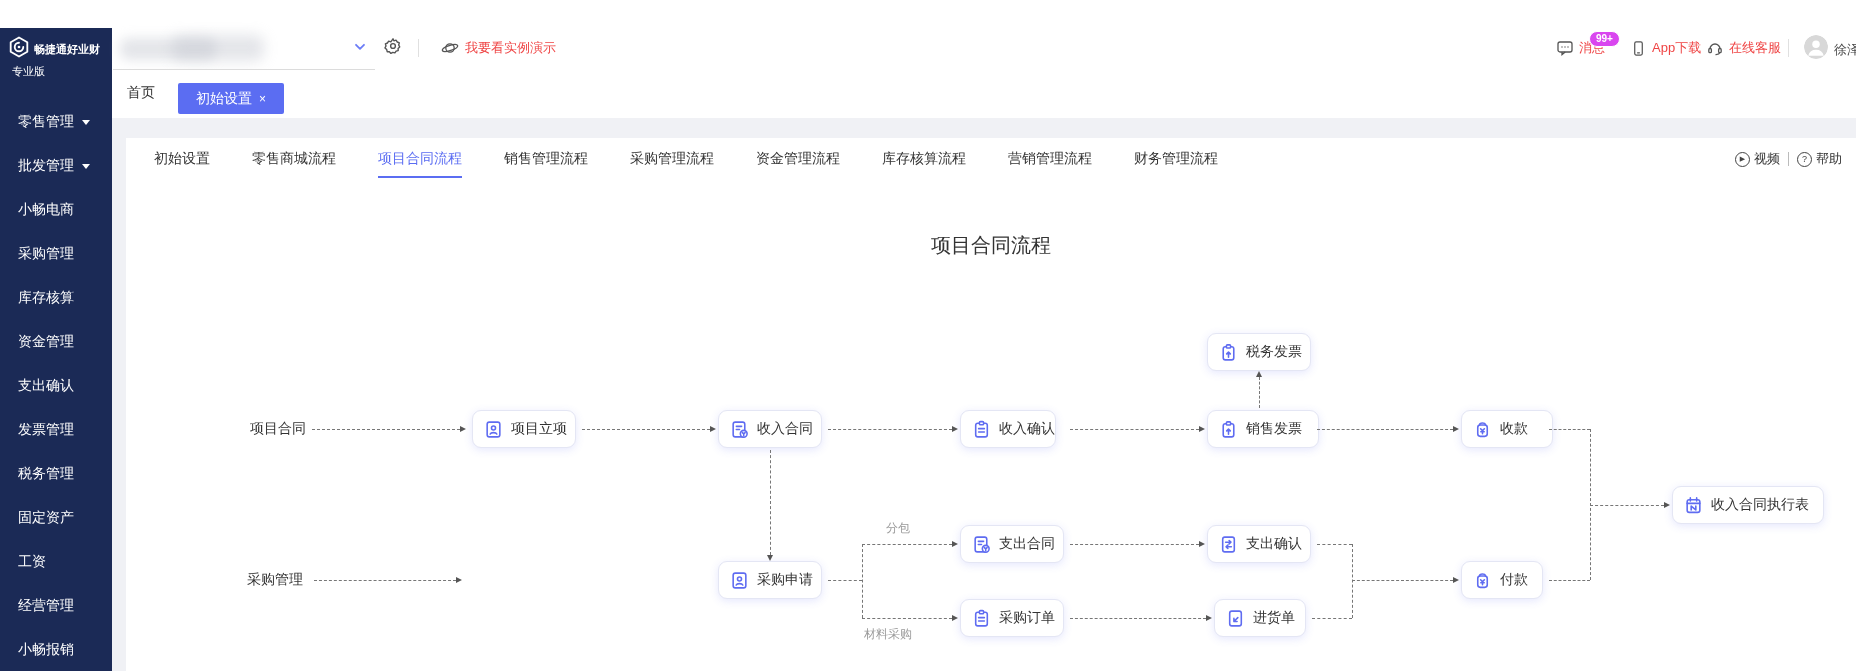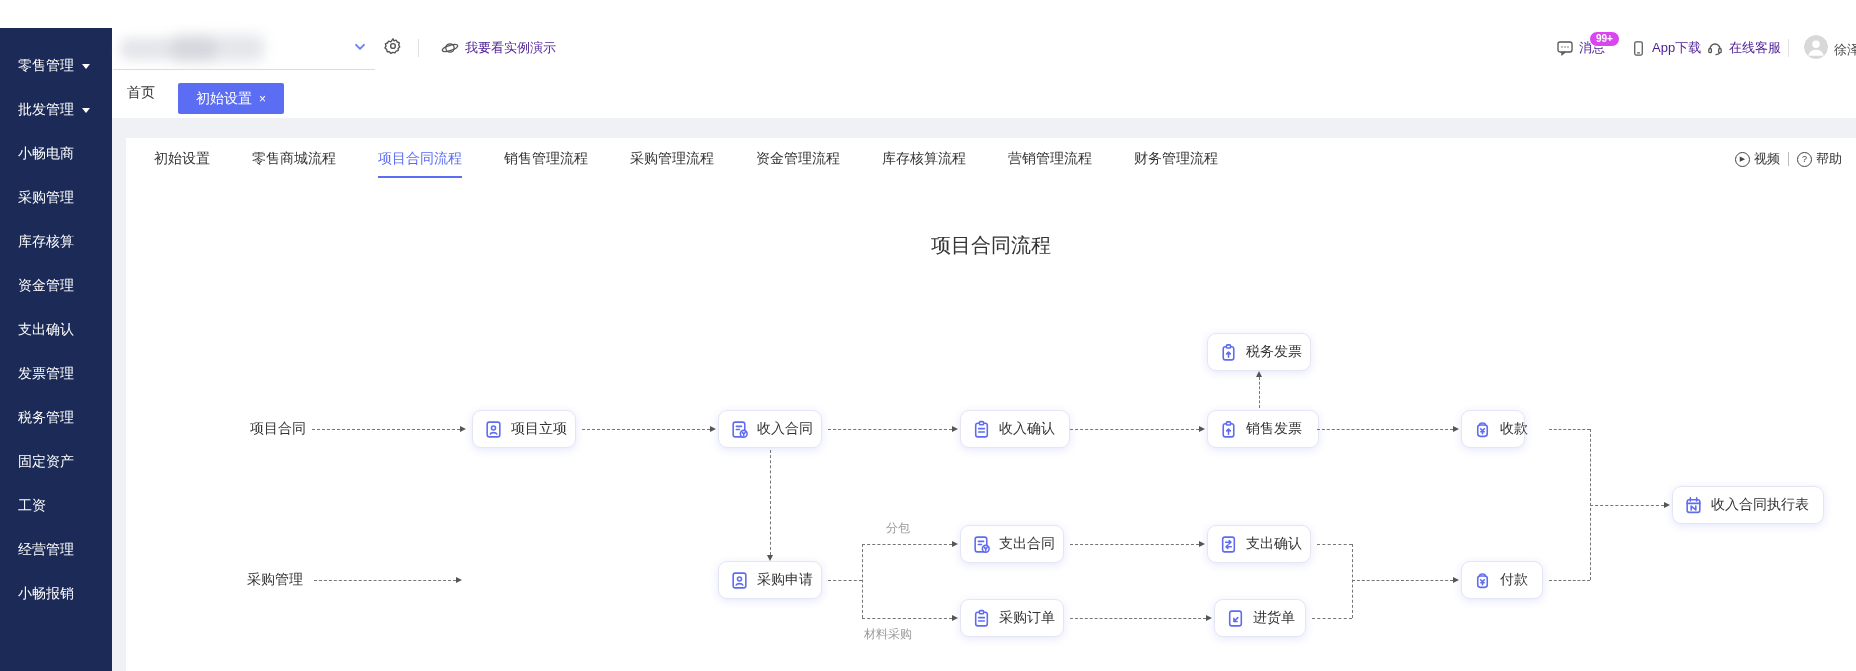--- a/index.html
+++ b/index.html
@@ -71,6 +71,19 @@
   <div class="top-strip"></div>
 
   <div class="sidebar">
+    <div class="logo-area">
+      <div class="logo-row">
+        <span>
+          <svg width="22" height="22" viewBox="0 0 18 18" fill="none" stroke="#fff" stroke-width="1.5" stroke-linejoin="round">
+            <path d="M9 1.2l6.8 3.9v7.8L9 16.8 2.2 12.9V5.1z"></path>
+            <path d="M9 5.5a3.5 3.5 0 1 0 3.5 3.5" stroke-linecap="round"></path>
+            <circle cx="9" cy="9" r="1.1" fill="#fff" stroke="none"></circle>
+          </svg>
+        </span>
+        <span class="logo-title">畅捷通好业财</span>
+      </div>
+      <div class="logo-sub">专业版</div>
+    </div>
     <div class="side-items">
         <div class="side-item">
           <span>零售管理</span>

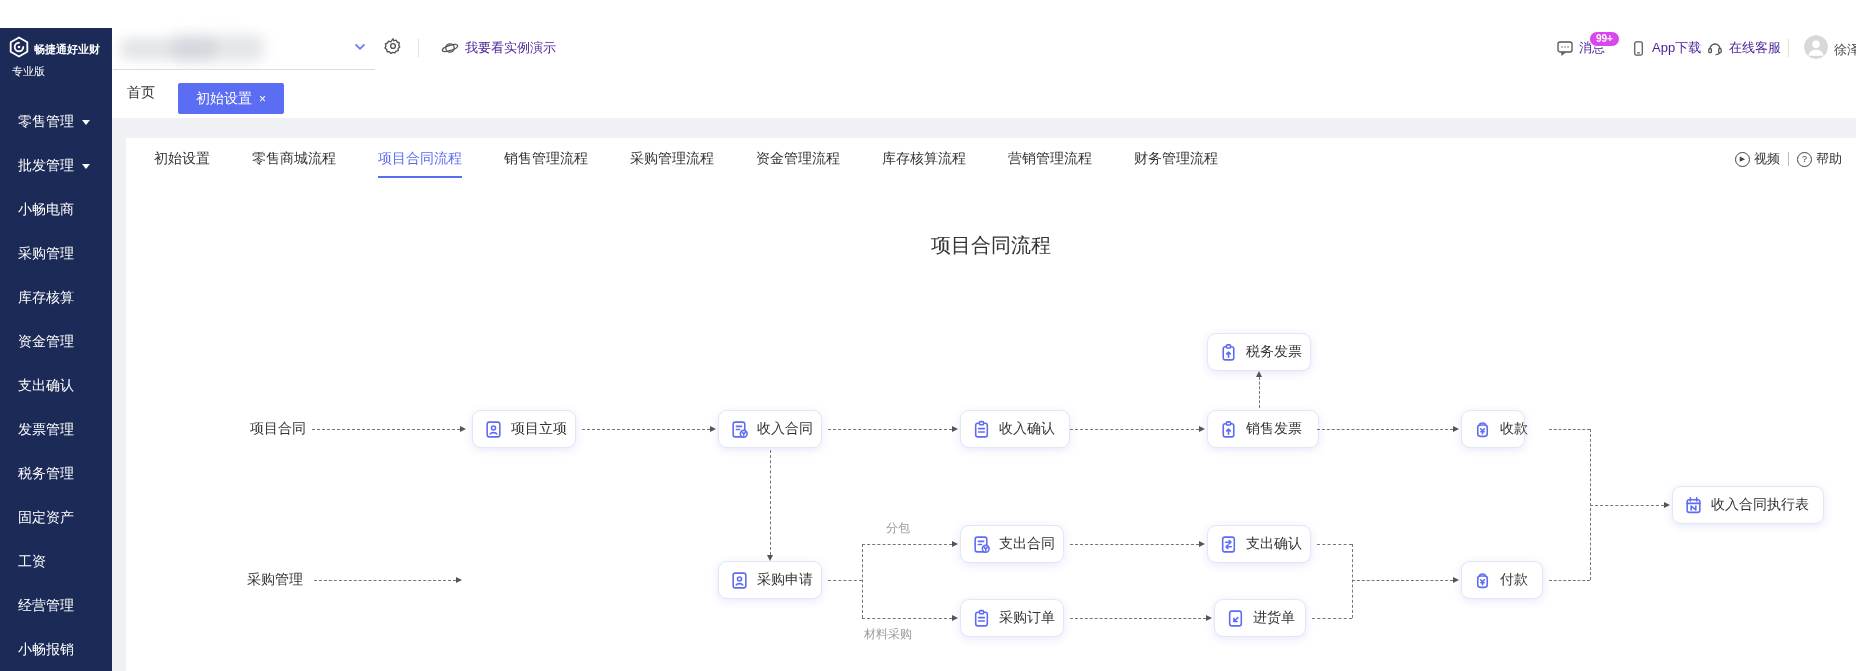--- a/index.html
+++ b/index.html
@@ -22,7 +22,7 @@
   .topbar{position:absolute;left:112px;top:28px;width:1744px;height:42px;background:#fff;}
   .blob{position:absolute;border-radius:8px;}
   .underline{position:absolute;left:1px;top:41px;width:262px;height:1px;background:#dcdcdc;}
-  .tb-icon{position:absolute;display:flex;align-items:center;gap:5px;font-size:13px;color:#4c1d95;cursor:pointer;}
+  .tb-icon{position:absolute;display:flex;align-items:center;gap:5px;font-size:13px;color:#ef4444;cursor:pointer;}
   .tb-divider{position:absolute;width:1px;height:18px;background:#e0e0e0;top:11px;}
   .badge{position:absolute;background:#d946ef;color:#fff;font-size:10px;line-height:12px;
          padding:1px 6px;border-radius:8px;border:1px solid #fff;font-weight:bold;}

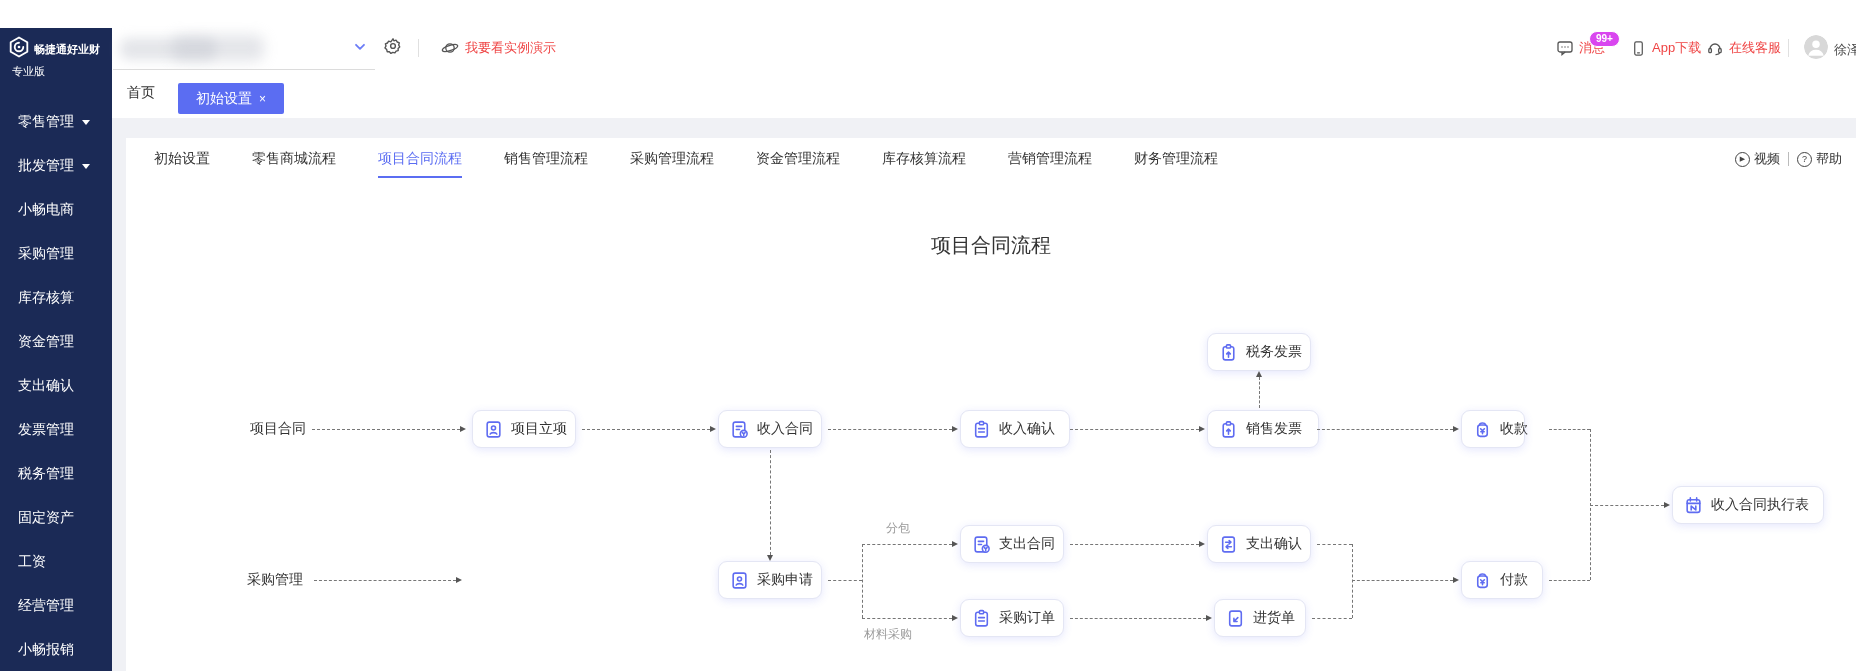--- a/index.html
+++ b/index.html
@@ -249,7 +249,7 @@
         </span>
         <span>收入合同</span>
       </div>
-      <div class="node" style="left: 960px; top: 410px; width: 110px;">
+      <div class="node" style="left: 960px; top: 410px; width: 96px;">
         <span style="display: inline-flex;">
           <svg width="19" height="19" viewBox="0 0 18 18" fill="none" stroke="#5f6cf1" stroke-width="1.5" stroke-linecap="round" stroke-linejoin="round">
             <rect x="3.5" y="3" width="11" height="13" rx="2"></rect>

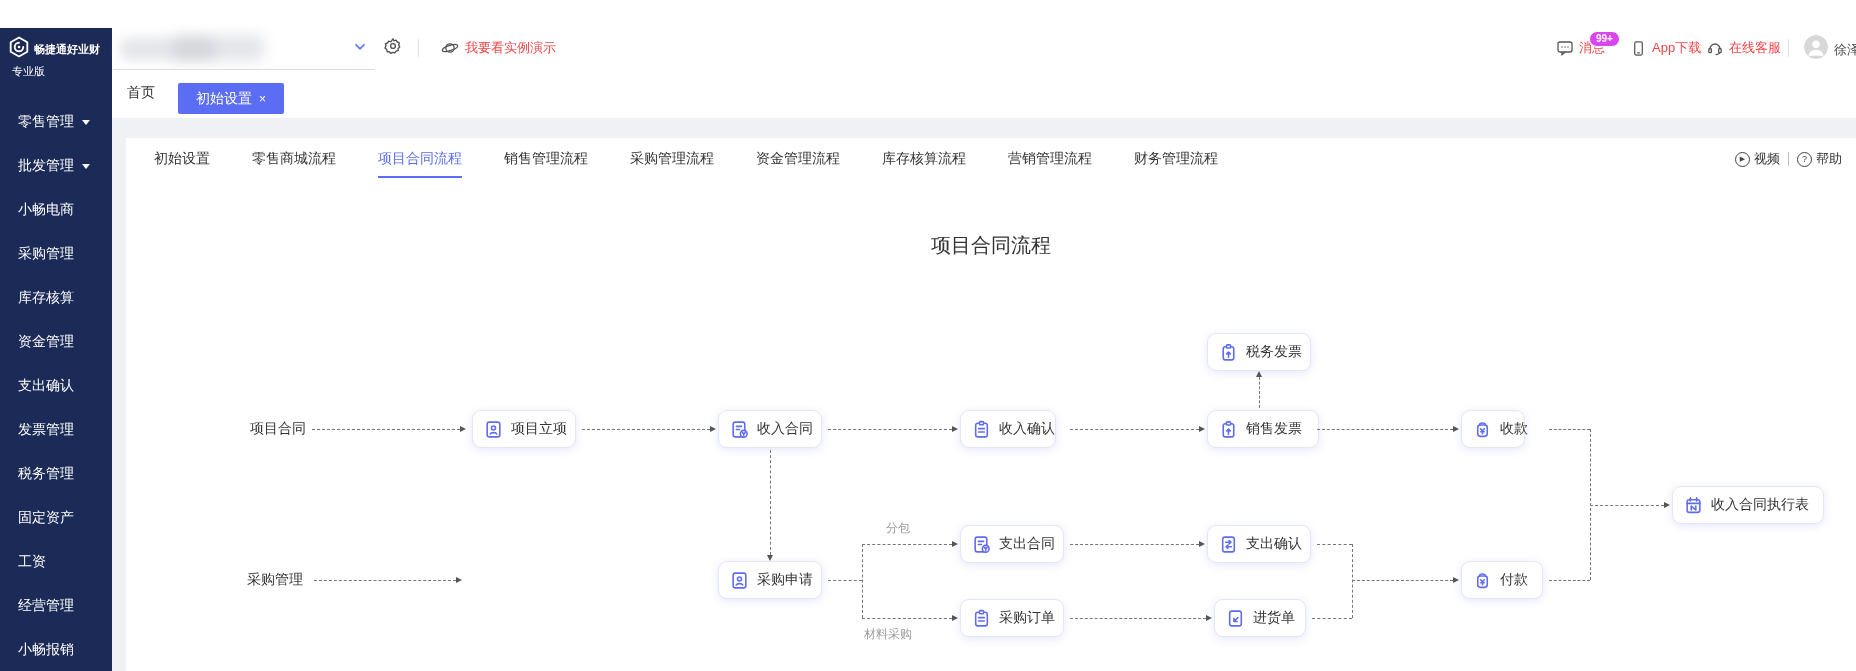--- a/index.html
+++ b/index.html
@@ -279,7 +279,7 @@
         </span>
         <span>税务发票</span>
       </div>
-      <div class="node" style="left: 1461px; top: 410px; width: 64px;">
+      <div class="node" style="left: 1461px; top: 410px; width: 92px;">
         <span style="display: inline-flex;">
           <svg width="19" height="19" viewBox="0 0 18 18" fill="none" stroke="#5f6cf1" stroke-width="1.5" stroke-linecap="round" stroke-linejoin="round">
             <rect x="4.5" y="4.8" width="9" height="10.7" rx="2.4"></rect>

